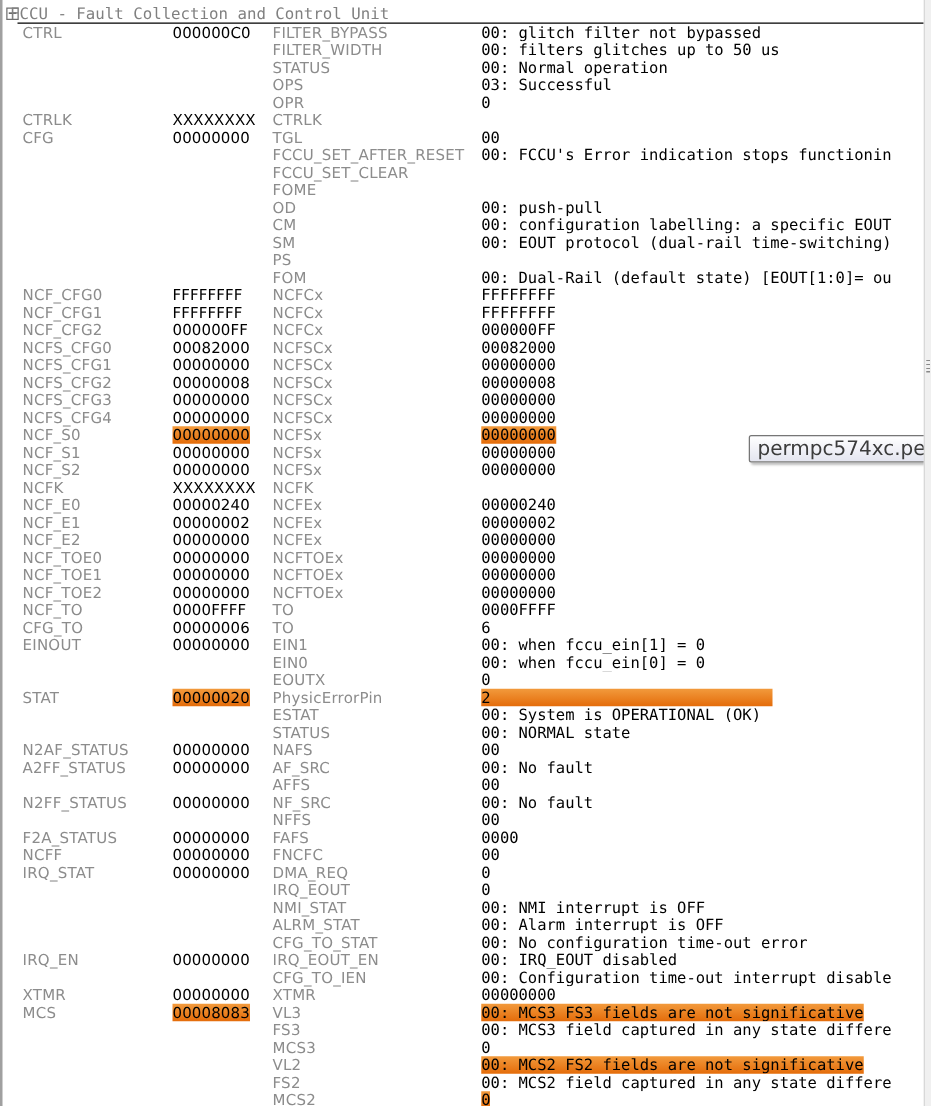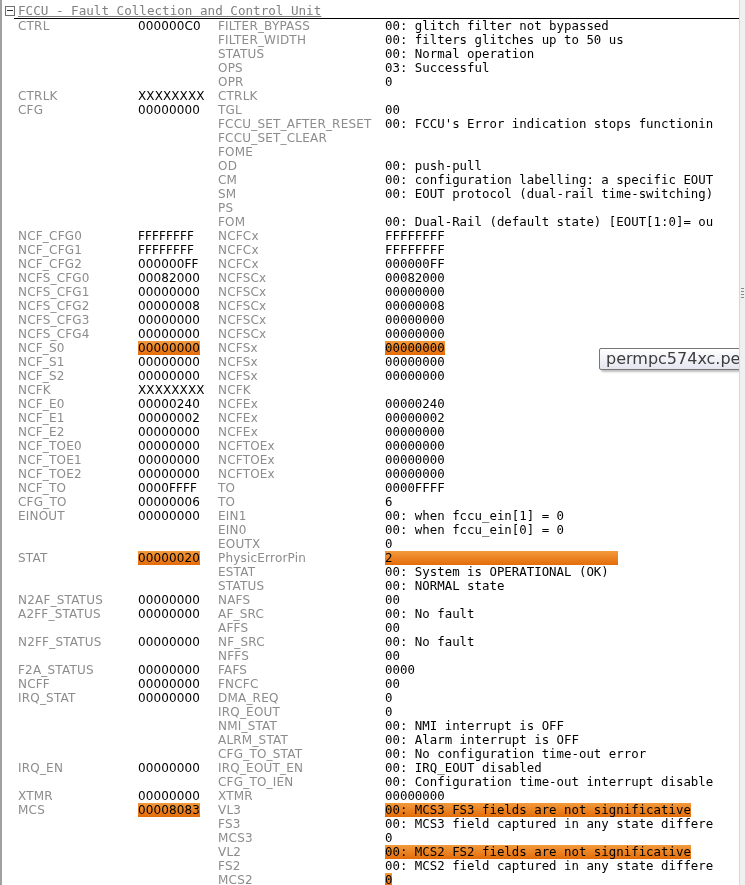--- a/index.html
+++ b/index.html
@@ -15,7 +15,7 @@
   .header { position:absolute; left:4px; top:4px; height:14px; width:735px; }
   .header .toggle { position:absolute; left:1px; top:2px; width:8px; height:8px; border:1px solid #707070; background:#fff; }
   .header .toggle::after { content:""; position:absolute; left:1px; top:3px; width:6px; height:1px; background:#333; }
-  .header .title { position:absolute; left:14px; top:0; font-size:12.6px; line-height:14px; color:#808080; white-space:nowrap; letter-spacing:0;text-decoration:underline; }
+  .header .title { position:absolute; left:4px; top:0; font-size:12.6px; line-height:14px; color:#808080; white-space:nowrap; letter-spacing:0; }
   .header-line { position:absolute; left:14px; top:18px; width:725px; height:1px; background:#000; }
   .rows { position:absolute; left:0; top:19px; width:739px; }
   .row { position:relative; height:14px; white-space:nowrap; }

